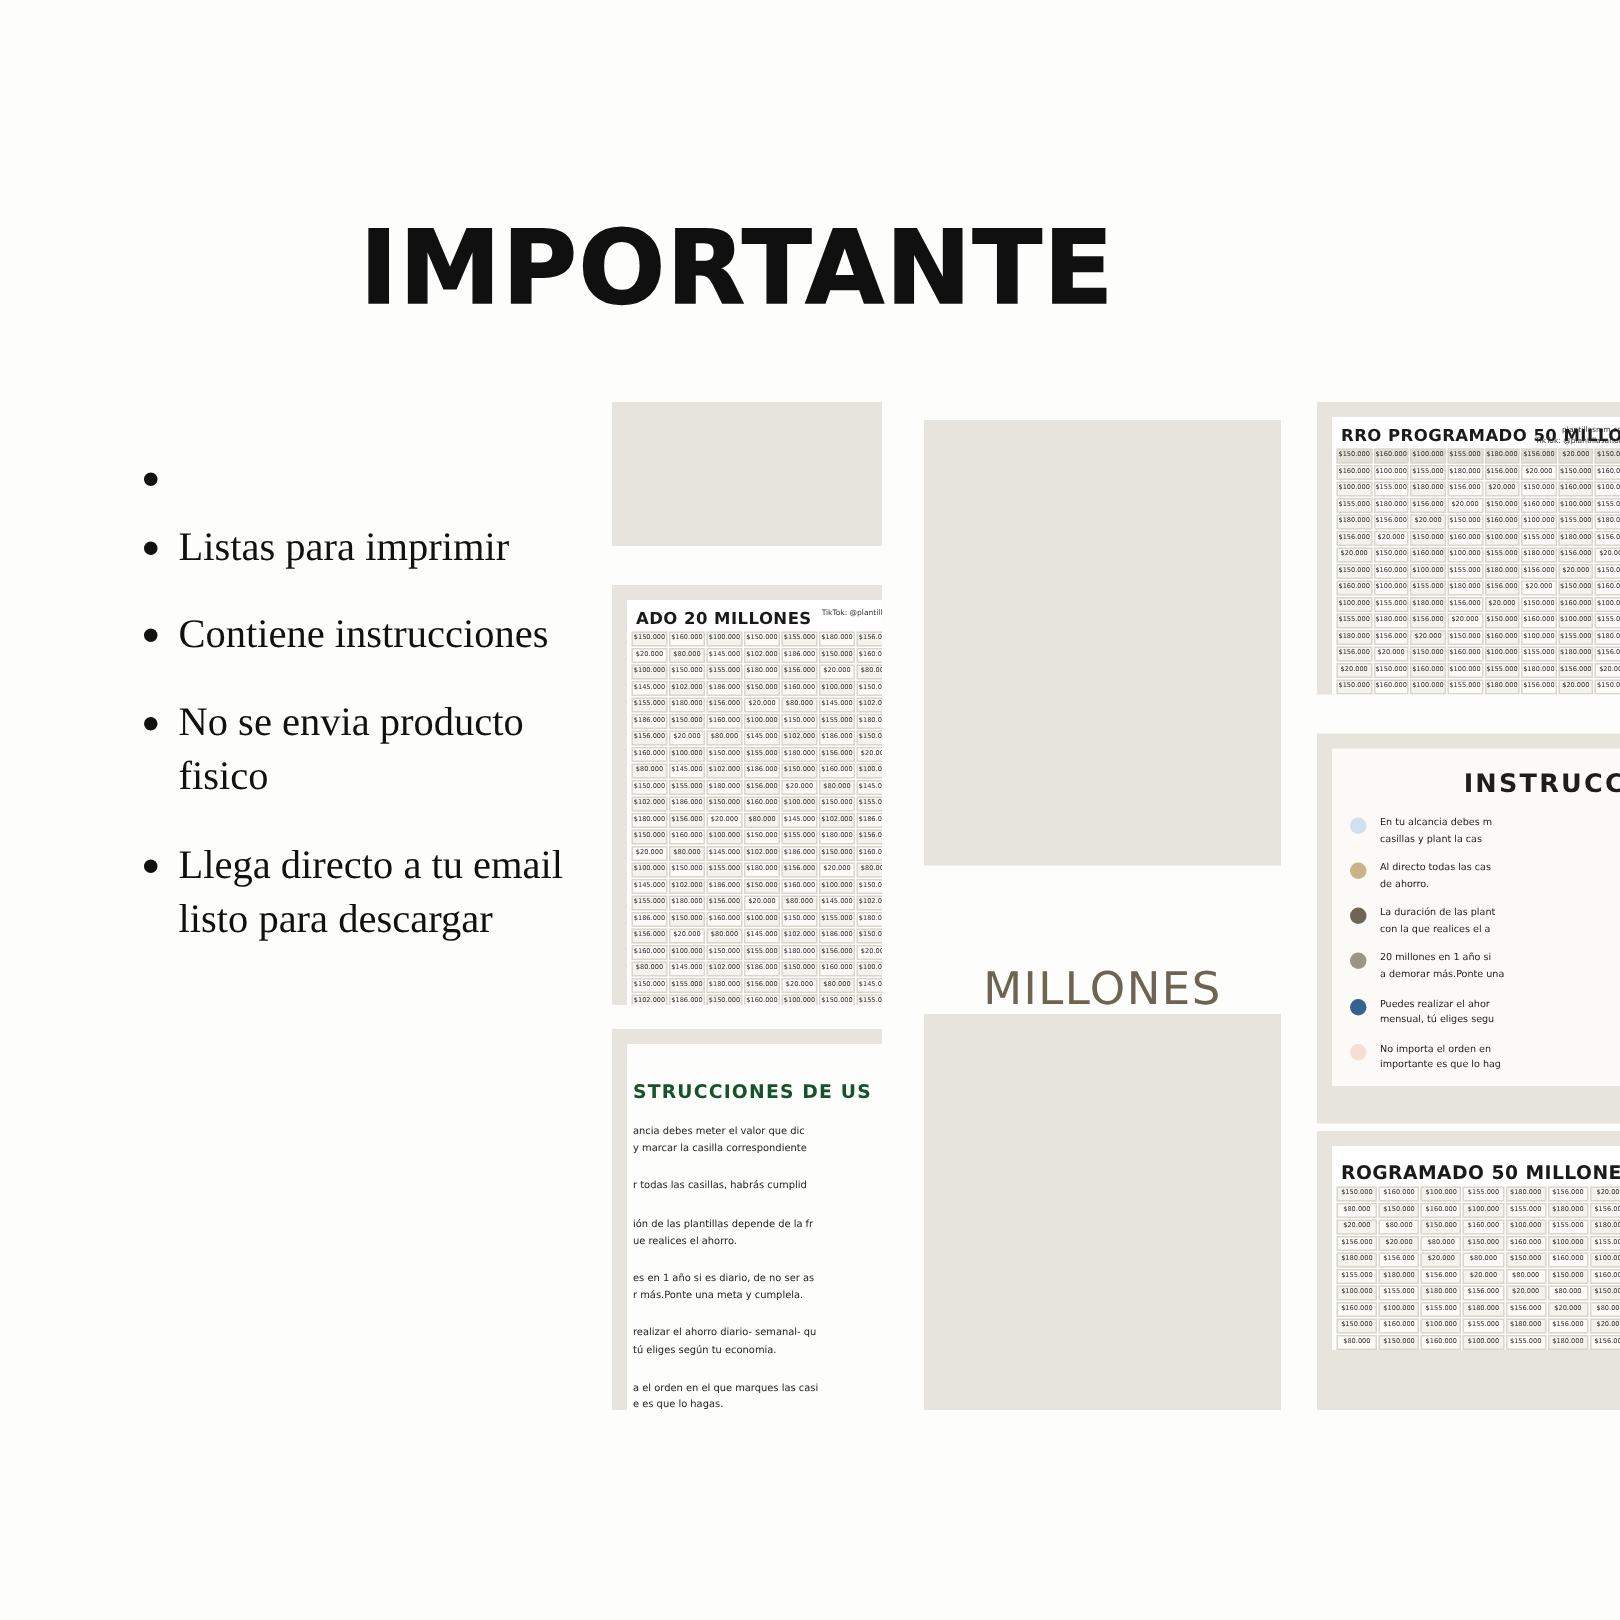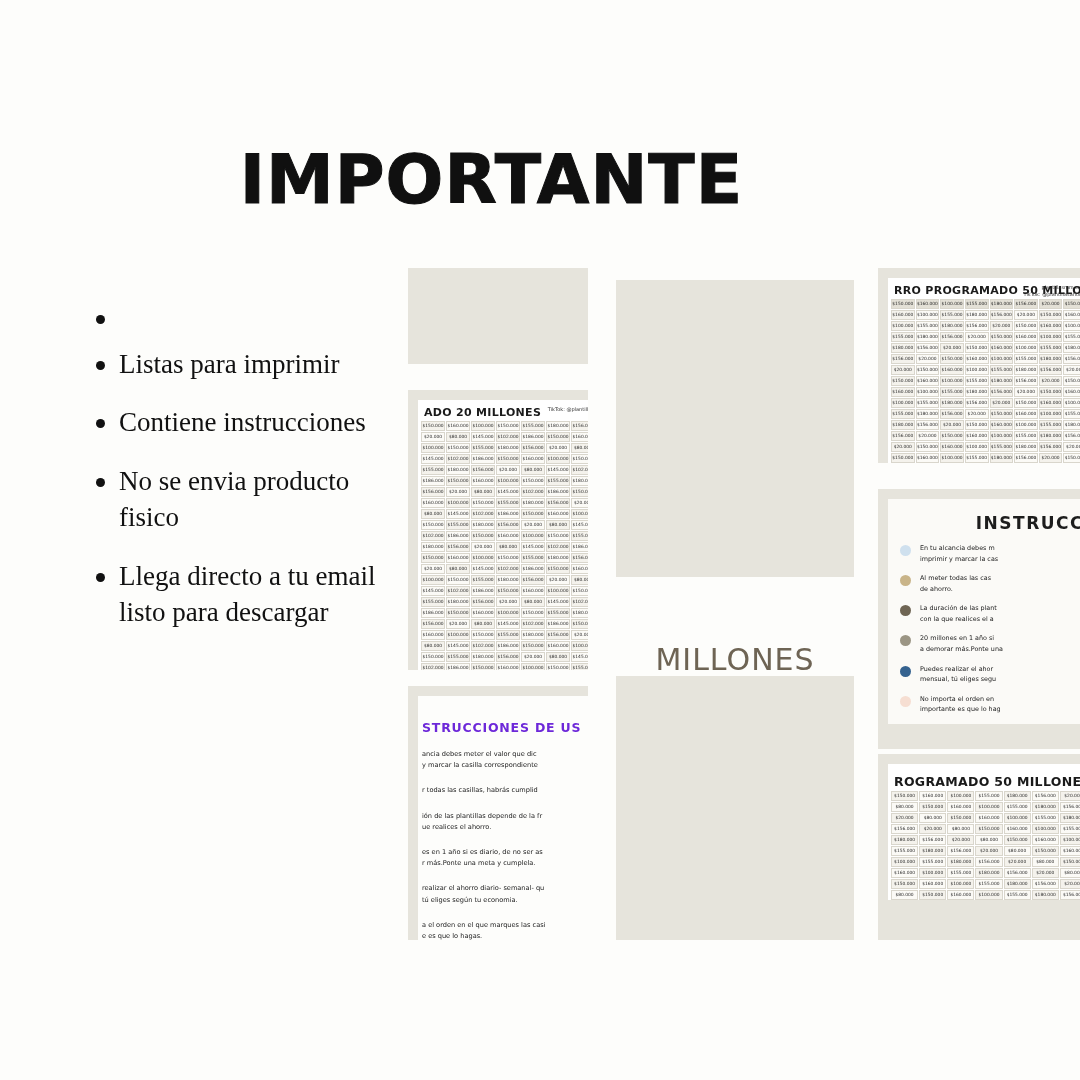--- a/index.html
+++ b/index.html
@@ -628,7 +628,7 @@
             <span class="instr-dot" style="background: rgb(207, 224, 238);"></span>
             <span class="instr-text">
               <div>En tu alcancia debes m</div>
-              <div>imprimir y marcar la cas</div>
+              <div>casillas y plant la cas</div>
             </span>
           </div>
           <div class="instr-row">

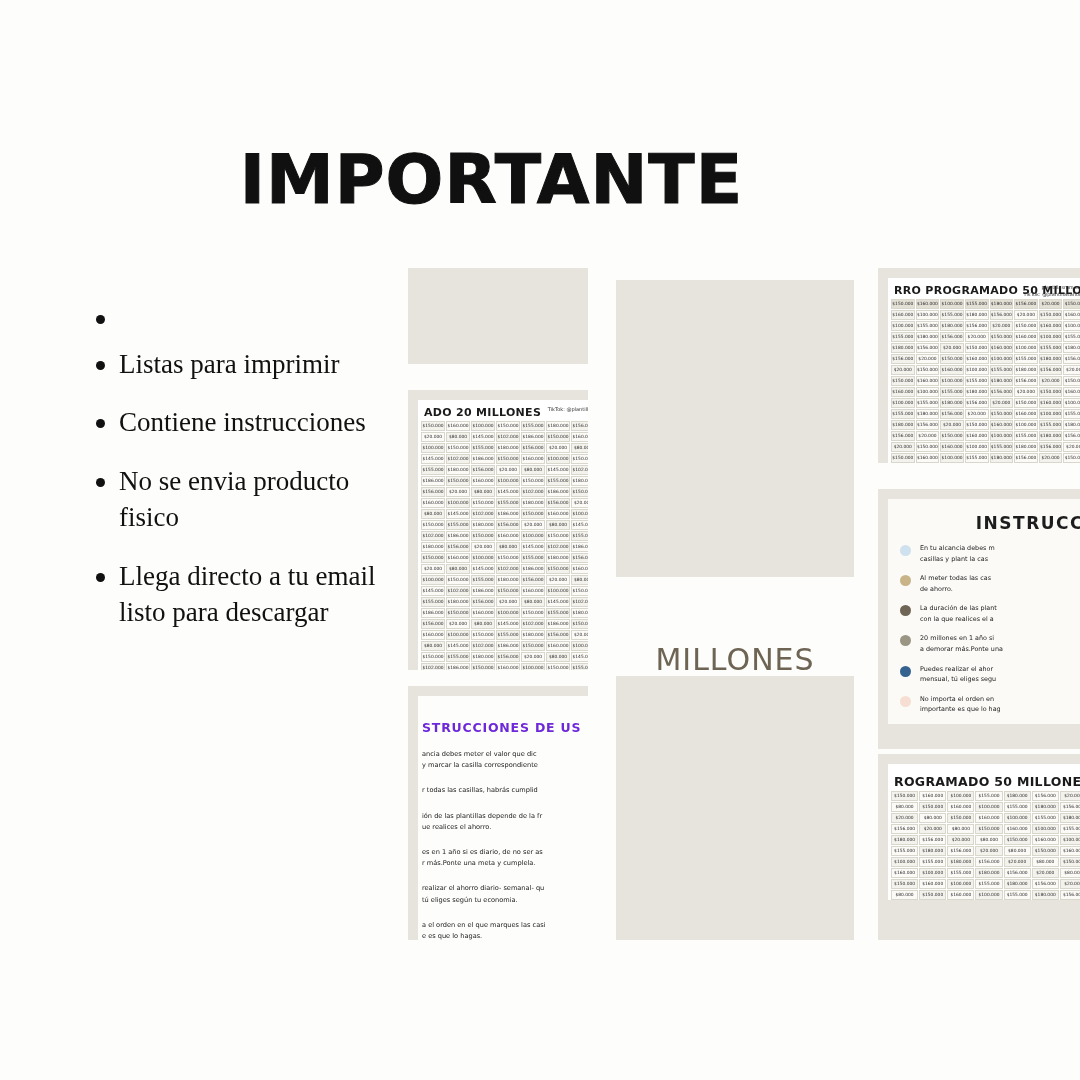--- a/index.html
+++ b/index.html
@@ -634,7 +634,7 @@
           <div class="instr-row">
             <span class="instr-dot" style="background: rgb(201, 180, 137);"></span>
             <span class="instr-text">
-              <div>Al meter todas las cas</div>
+              <div>Al directo todas las cas</div>
               <div>de ahorro.</div>
             </span>
           </div>

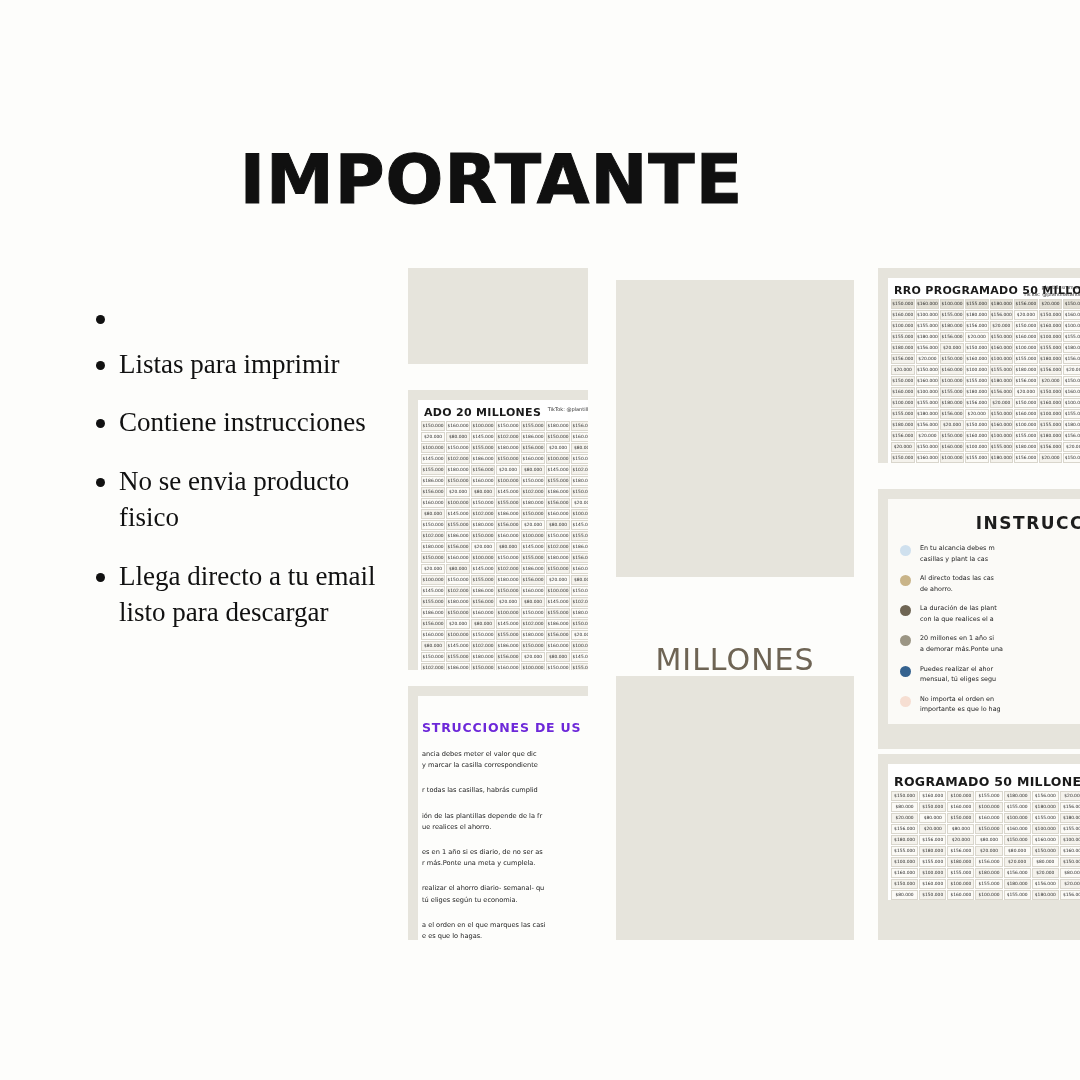--- a/index.html
+++ b/index.html
@@ -201,7 +201,7 @@
     font-size: 12.5px;
     font-weight: bold;
     letter-spacing: .8px;
-    color: #6d28d9;
+    color: #14532d;
     padding: 24px 0 0 4px;
     white-space: nowrap;
   }

